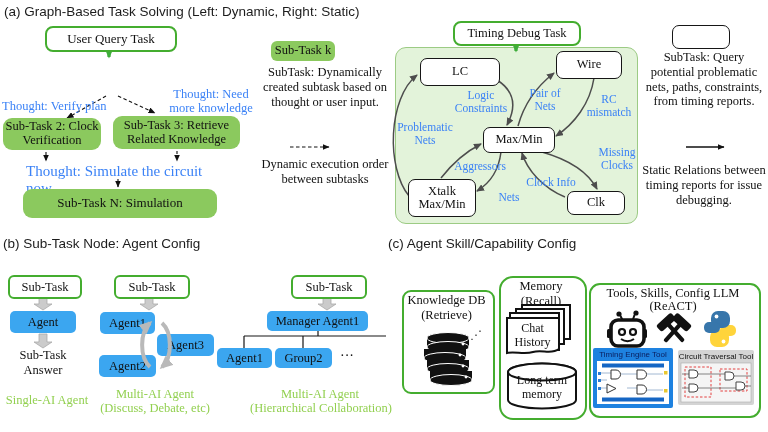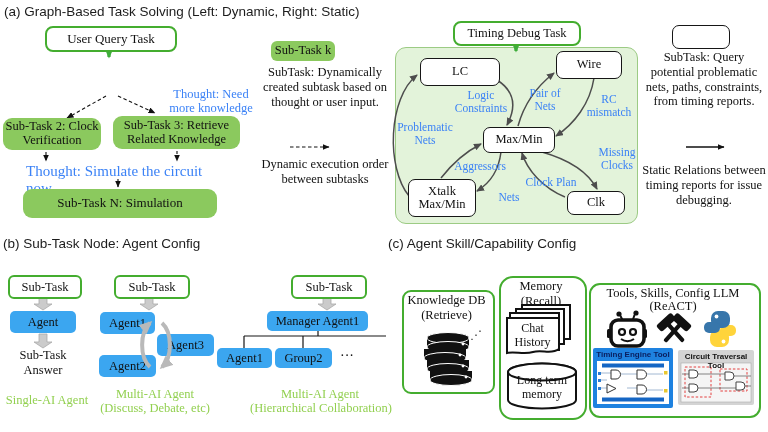--- a/index.html
+++ b/index.html
@@ -75,6 +75,7 @@
   <div class="abs sans ttl" style="left:4px;top:4px;width:440px;">(a) Graph-Based Task Solving (Left: Dynamic, Right: Static)</div>
 
   <div class="abs wgbox" style="left:45px;top:26px;width:128px;height:22px;font-size:13px;">User Query Task</div>
+  <div class="abs blue" style="left:2px;top:99px;width:116px;font-size:12.5px;">Thought: Verify plan</div>
   <div class="abs blue ctext" style="left:164px;top:87px;width:94px;font-size:12.5px;line-height:1.12;">Thought: Need more knowledge</div>
   <div class="abs gbox" style="left:3px;top:118px;width:98px;height:32px;">Sub-Task 2: Clock Verification</div>
   <div class="abs gbox" style="left:113px;top:116px;width:127px;height:33px;">Sub-Task 3: Retrieve Related Knowledge</div>

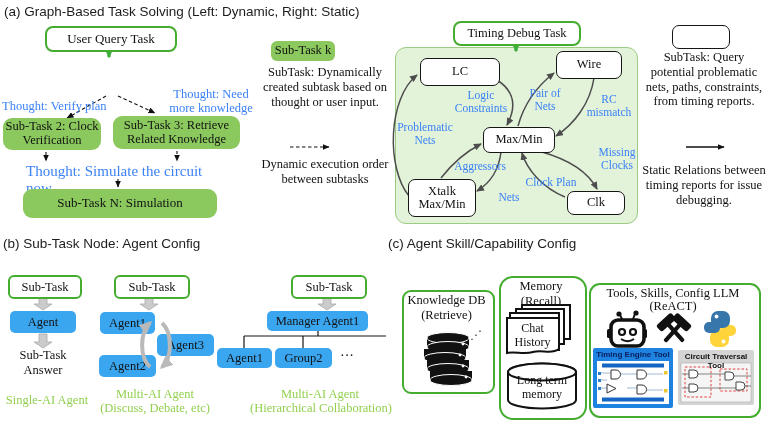--- a/index.html
+++ b/index.html
@@ -99,7 +99,7 @@
   <div class="abs blue elab" style="left:394px;top:121px;width:62px;">Problematic Nets</div>
   <div class="abs blue elab" style="left:448px;top:160px;width:64px;">Aggressors</div>
   <div class="abs blue elab" style="left:592px;top:146px;width:50px;">Missing Clocks</div>
-  <div class="abs blue elab" style="left:520px;top:176px;width:62px;">Clock Plan</div>
+  <div class="abs blue elab" style="left:520px;top:176px;width:62px;">Clock Info</div>
   <div class="abs blue elab" style="left:492px;top:191px;width:34px;">Nets</div>
 
   <div class="abs node" style="left:672px;top:25px;width:56px;height:22px;"></div>

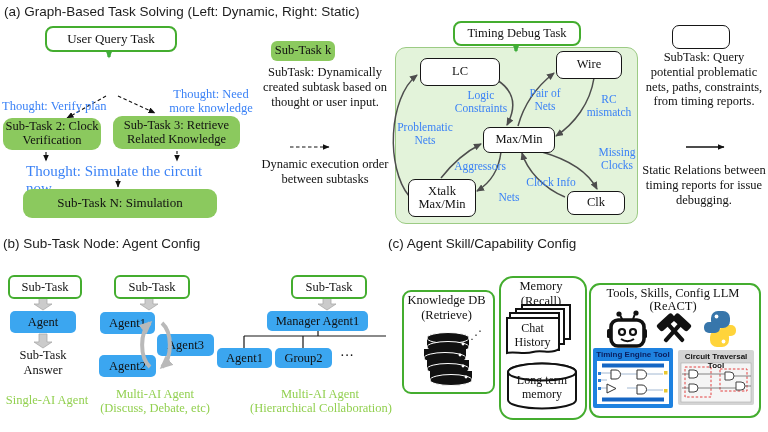--- a/index.html
+++ b/index.html
@@ -20,7 +20,7 @@
   .cap{color:#92D050;text-align:center;font-size:12.5px;line-height:1.15;}
   .ctext{text-align:center;font-size:12.5px;line-height:1.18;}
   .elab{text-align:center;font-size:11.5px;line-height:1.1;}
-  .toolhdr{font-family:"Liberation Sans",sans-serif;font-weight:bold;font-size:8px;text-align:center;}
+  .toolhdr{font-family:"Liberation Sans",sans-serif;font-weight:normal;font-size:8px;text-align:center;}
 </style>
 </head>
 <body>

